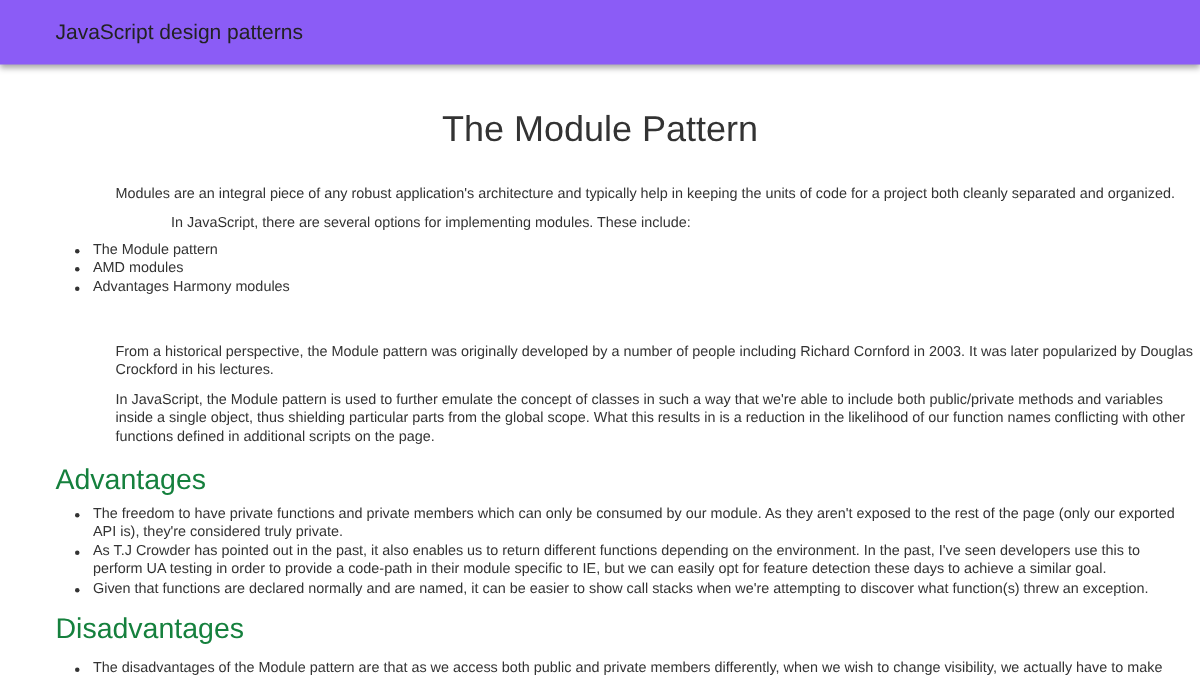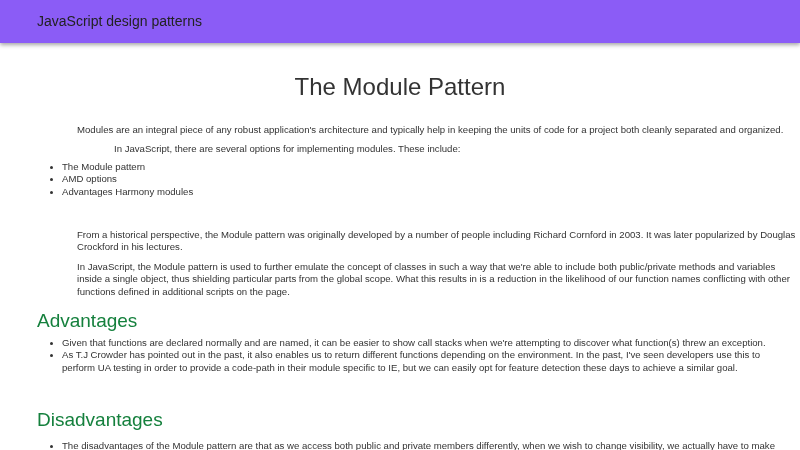--- a/index.html
+++ b/index.html
@@ -112,7 +112,7 @@
 
   <ul class="bullets" style="top:118px;">
     <li>The Module pattern</li>
-    <li>AMD options</li>
+    <li>AMD modules</li>
     <li>Advantages Harmony modules</li>
   </ul>
 

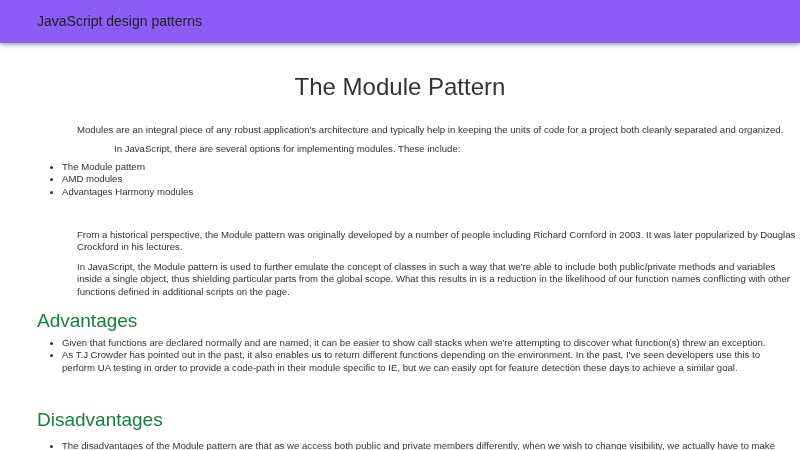--- a/index.html
+++ b/index.html
@@ -121,6 +121,7 @@
 
   <h2 class="section-title" style="top:267px;">Advantages</h2>
   <ul class="bullets" style="top:294px;">
+    <li>The freedom to have private functions and private members which can only be consumed by our module. As they aren't exposed to the rest of the page (only our exported API is), they're considered truly private.</li>
     <li>Given that functions are declared normally and are named, it can be easier to show call stacks when we're attempting to discover what function(s) threw an exception.</li>
     <li>As T.J Crowder has pointed out in the past, it also enables us to return different functions depending on the environment. In the past, I've seen developers use this to perform UA testing in order to provide a code-path in their module specific to IE, but we can easily opt for feature detection these days to achieve a similar goal.</li>
   </ul>

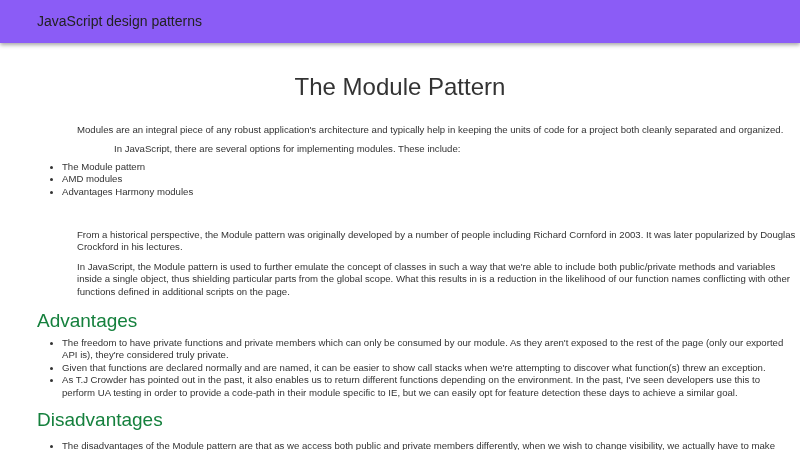--- a/index.html
+++ b/index.html
@@ -122,8 +122,8 @@
   <h2 class="section-title" style="top:267px;">Advantages</h2>
   <ul class="bullets" style="top:294px;">
     <li>The freedom to have private functions and private members which can only be consumed by our module. As they aren't exposed to the rest of the page (only our exported API is), they're considered truly private.</li>
+    <li>As T.J Crowder has pointed out in the past, it also enables us to return different functions depending on the environment. In the past, I've seen developers use this to perform UA testing in order to provide a code-path in their module specific to IE, but we can easily opt for feature detection these days to achieve a similar goal.</li>
     <li>Given that functions are declared normally and are named, it can be easier to show call stacks when we're attempting to discover what function(s) threw an exception.</li>
-    <li>As T.J Crowder has pointed out in the past, it also enables us to return different functions depending on the environment. In the past, I've seen developers use this to perform UA testing in order to provide a code-path in their module specific to IE, but we can easily opt for feature detection these days to achieve a similar goal.</li>
   </ul>
 
   <h2 class="section-title" style="top:366px;">Disadvantages</h2>

